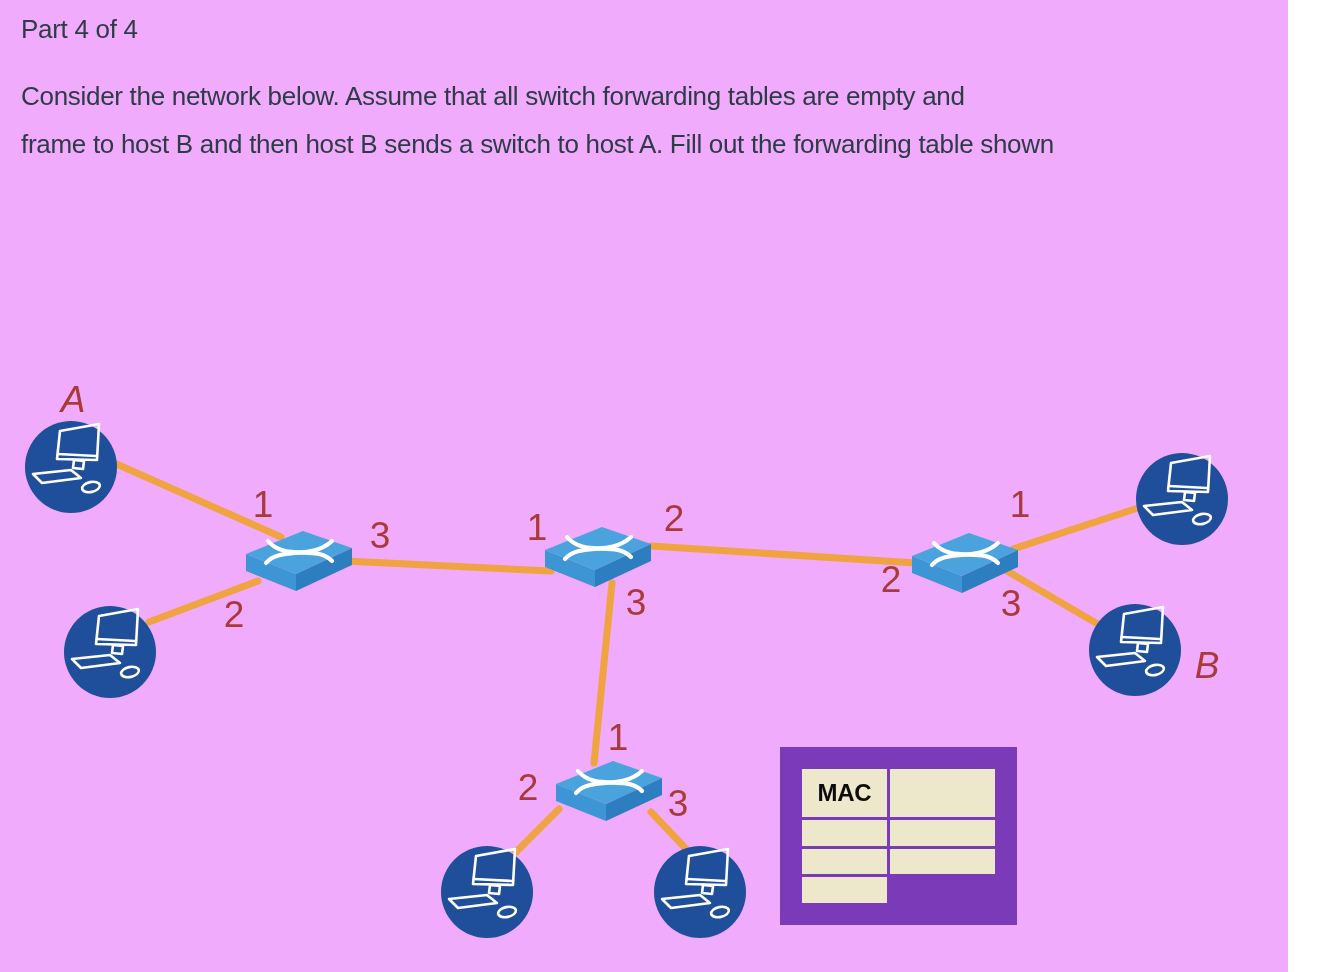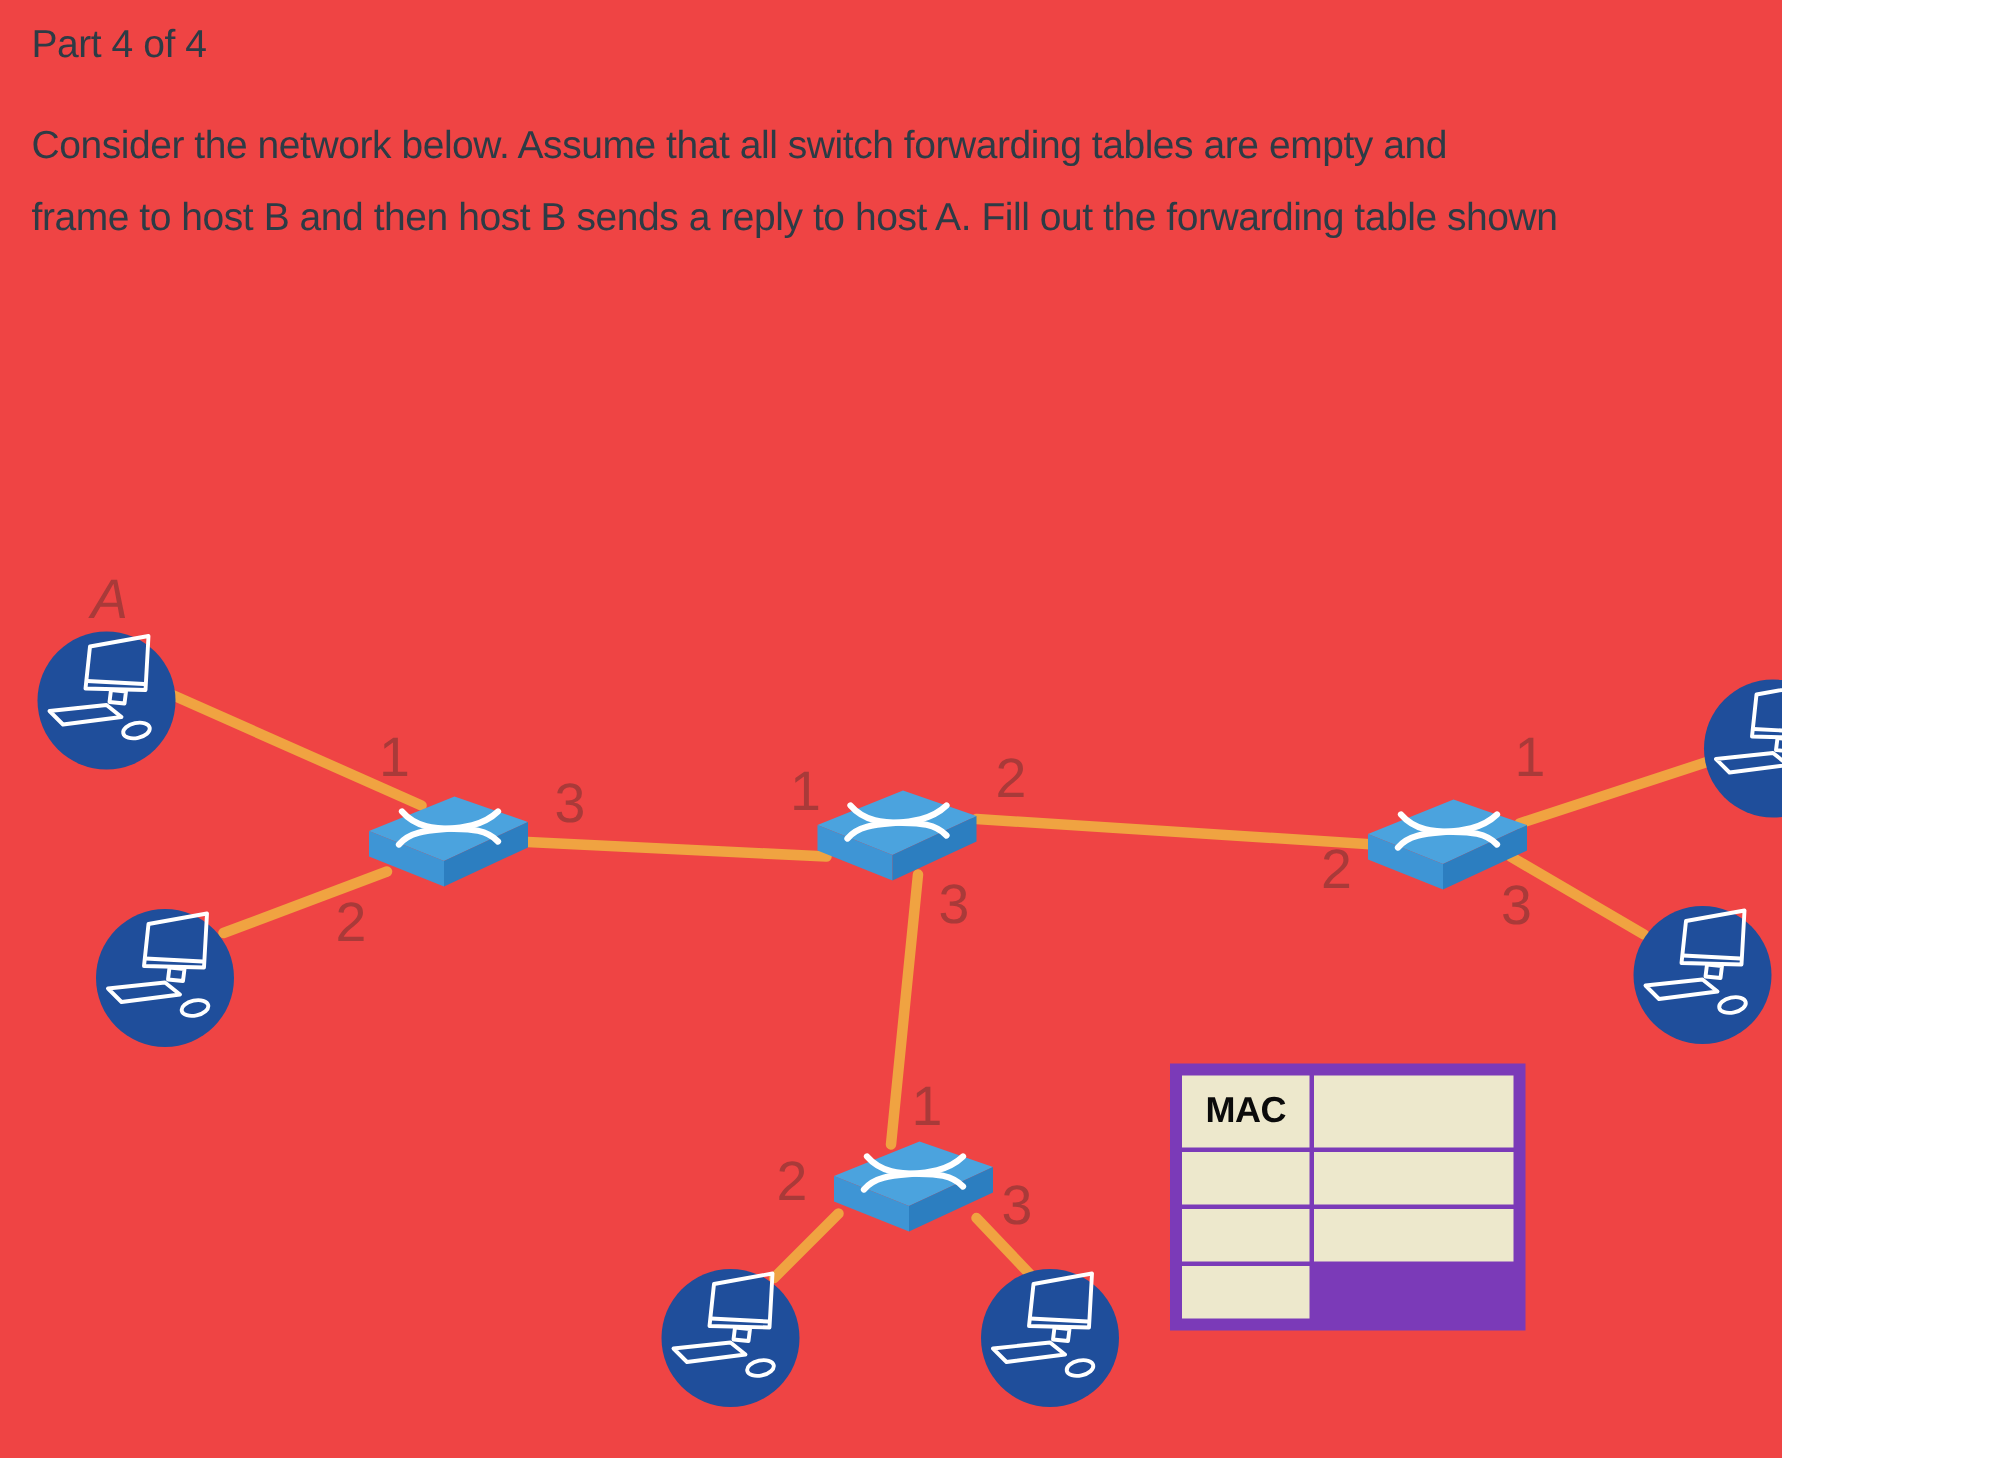--- a/index.html
+++ b/index.html
@@ -10,9 +10,9 @@
   }
   .page {
     position: relative;
-    width: 1188px;
+    width: 1288px;
     height: 972px;
-    background: #ef4444;
+    background: #f0abfc;
     overflow: hidden;
   }
   .part-title {

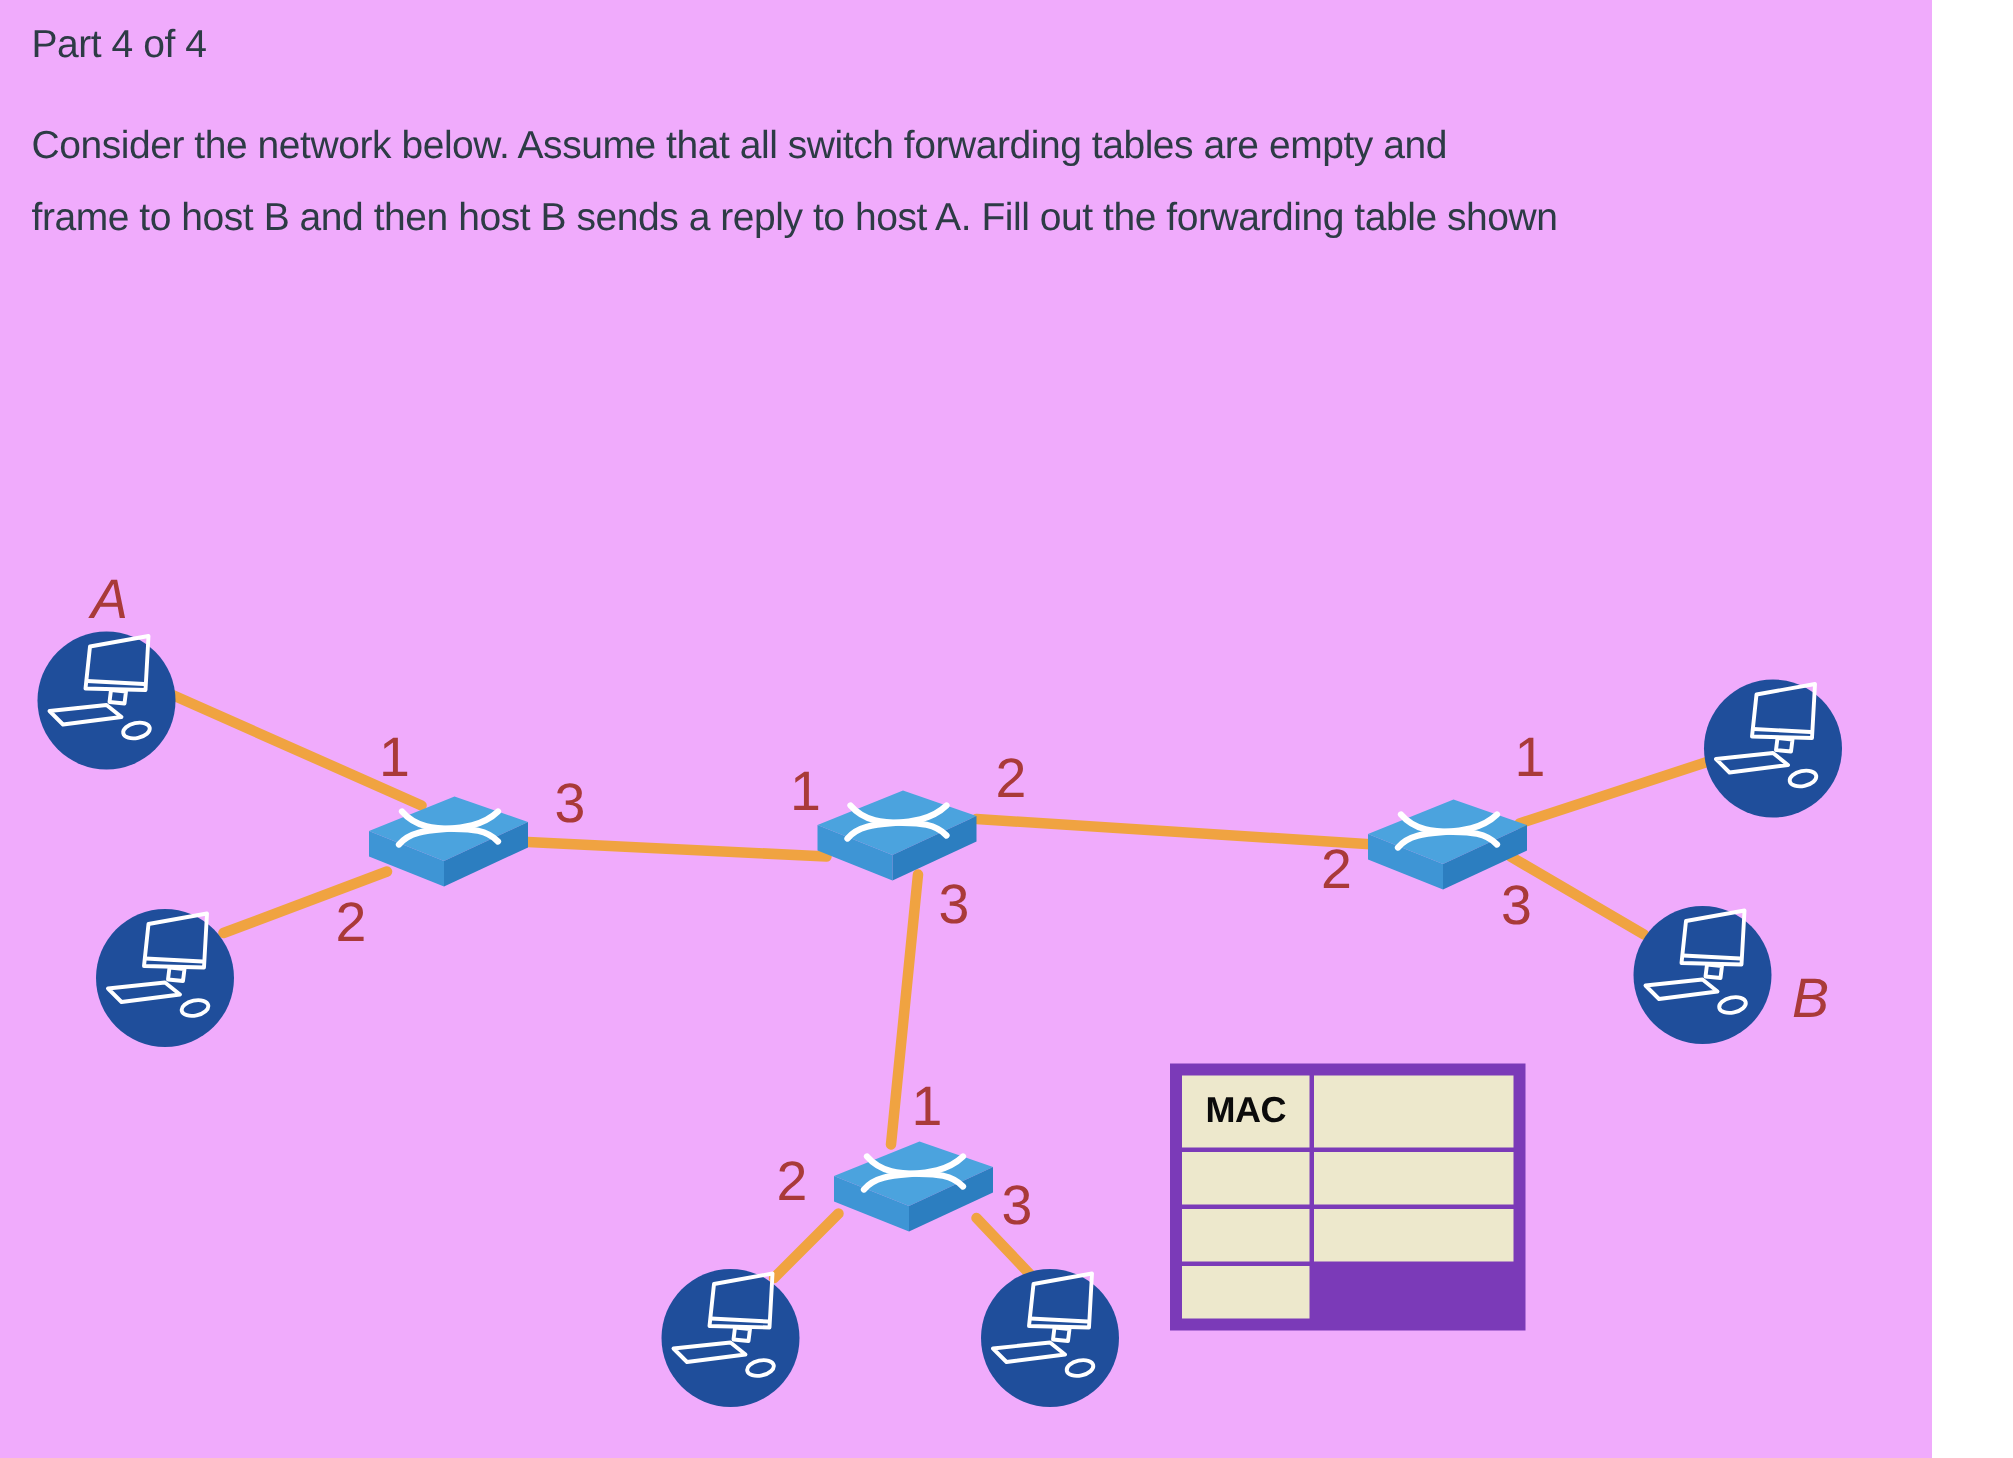--- a/index.html
+++ b/index.html
@@ -94,7 +94,7 @@
 
   <div class="question-text">
     <div>Consider the network below. Assume that all switch forwarding tables are empty and</div>
-    <div>frame to host B and then host B sends a reply to host A. Fill out the forwarding table shown</div>
+    <div>frame to host B and then host B sends a switch to host A. Fill out the forwarding table shown</div>
   </div>
 
   <svg class="diagram-svg" width="1342" height="972" viewBox="0 0 1342 972">

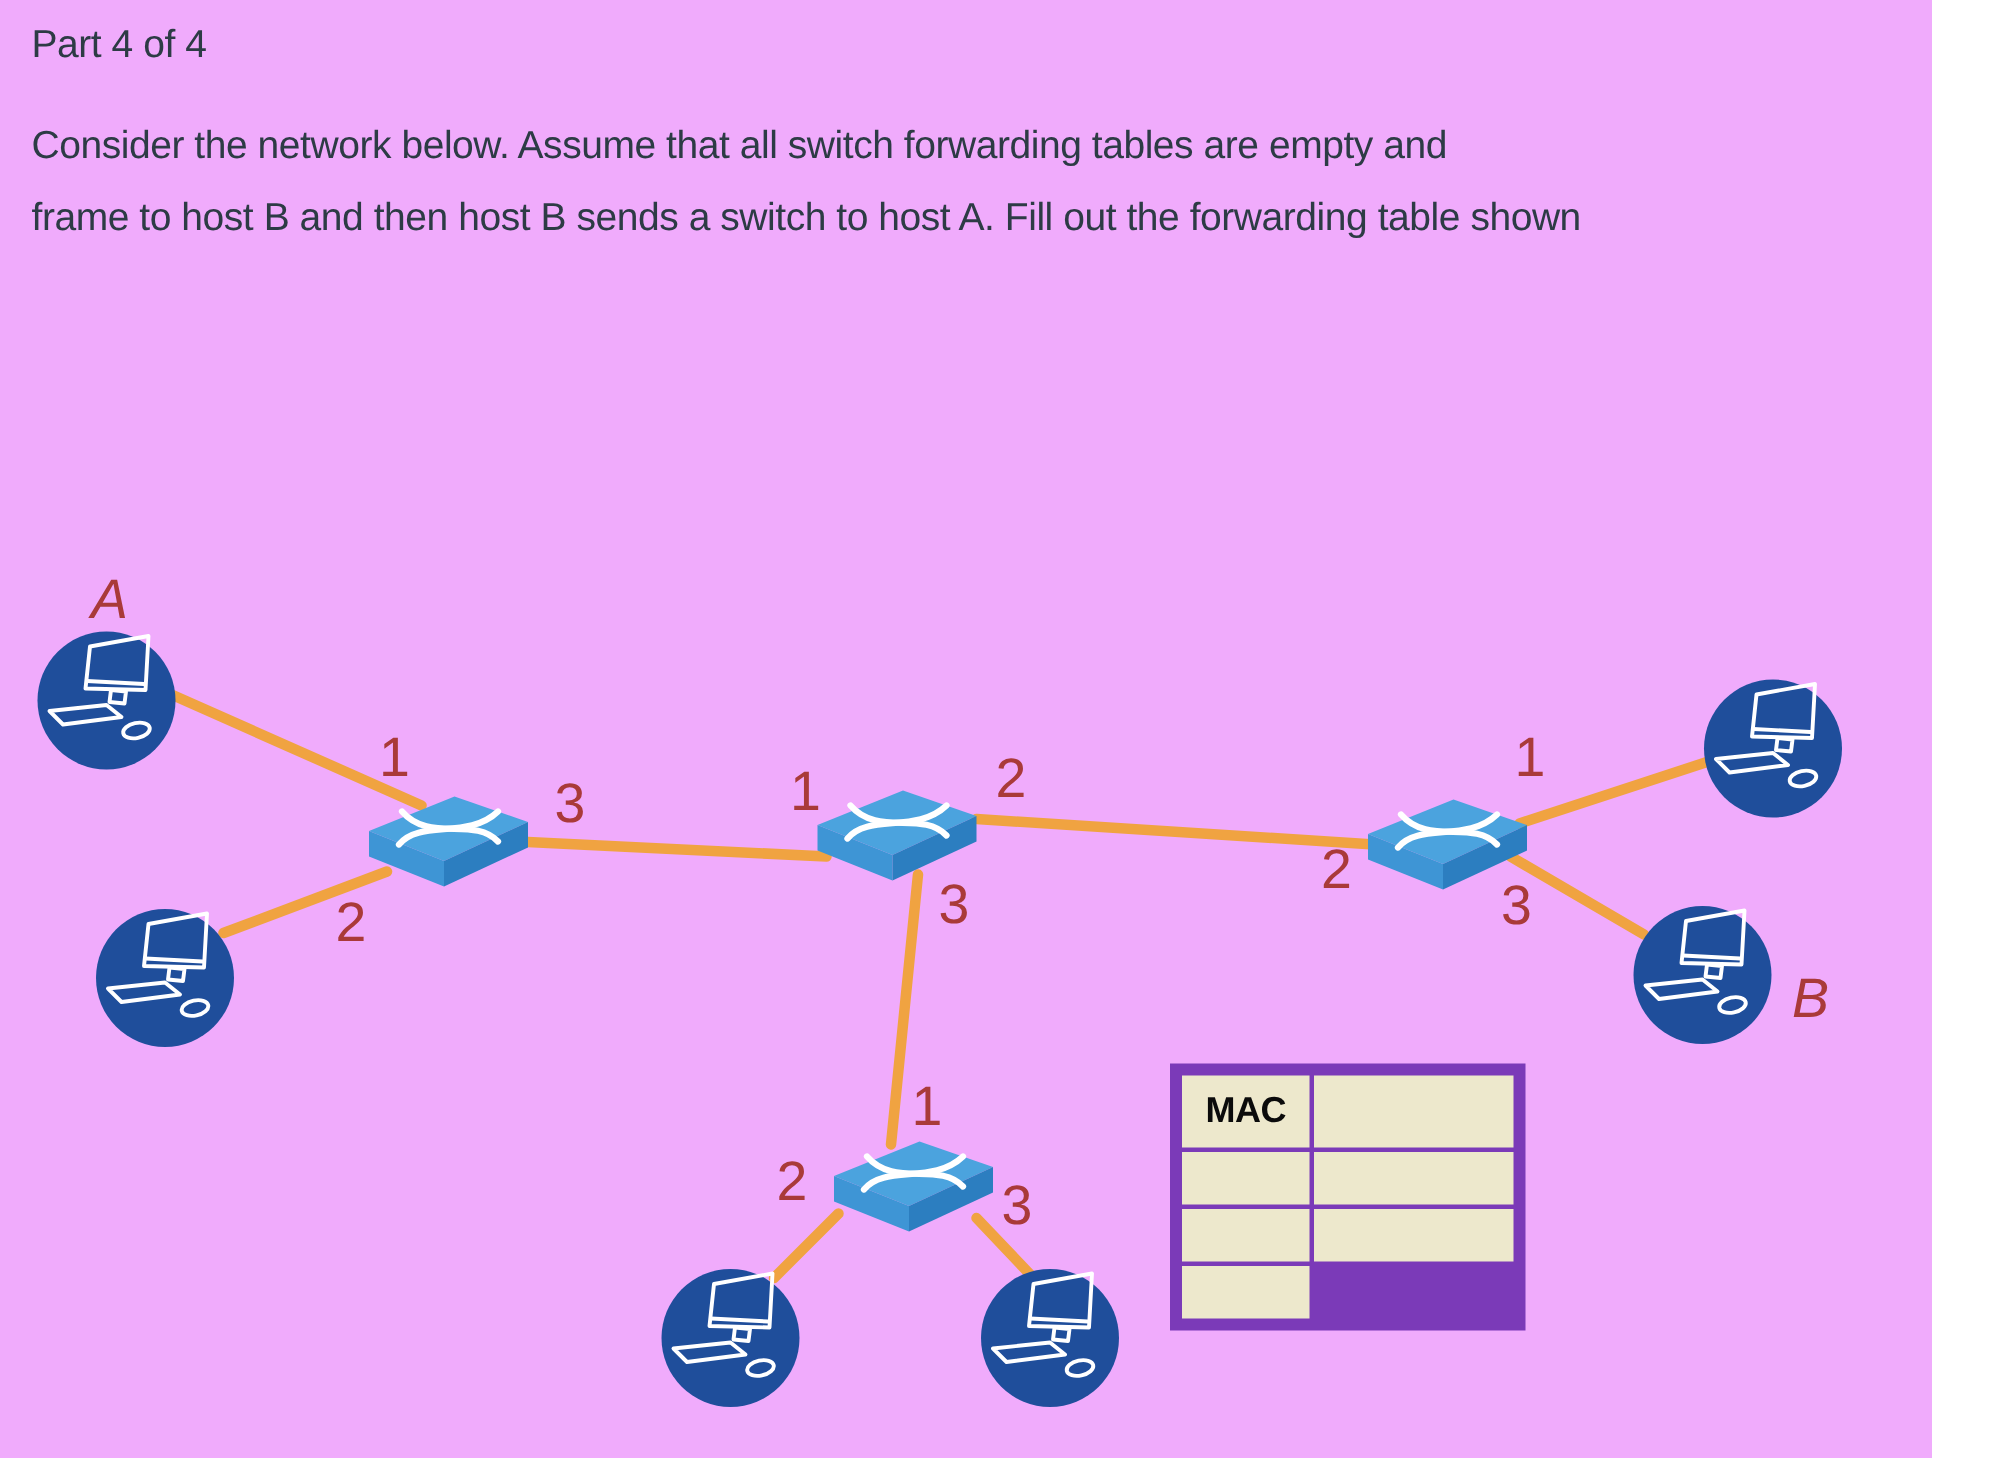--- a/index.html
+++ b/index.html
@@ -62,11 +62,11 @@
   .fwd-table {
     position: absolute;
     left: 780px;
-    top: 709px;
+    top: 747px;
     width: 237px;
     height: 178px;
     background: #7B3AB8;
-    padding: 8px;
+    padding: 22px;
     display: grid;
     grid-template-columns: 85px 1fr;
     grid-template-rows: 48px 1fr 1fr 1fr;

